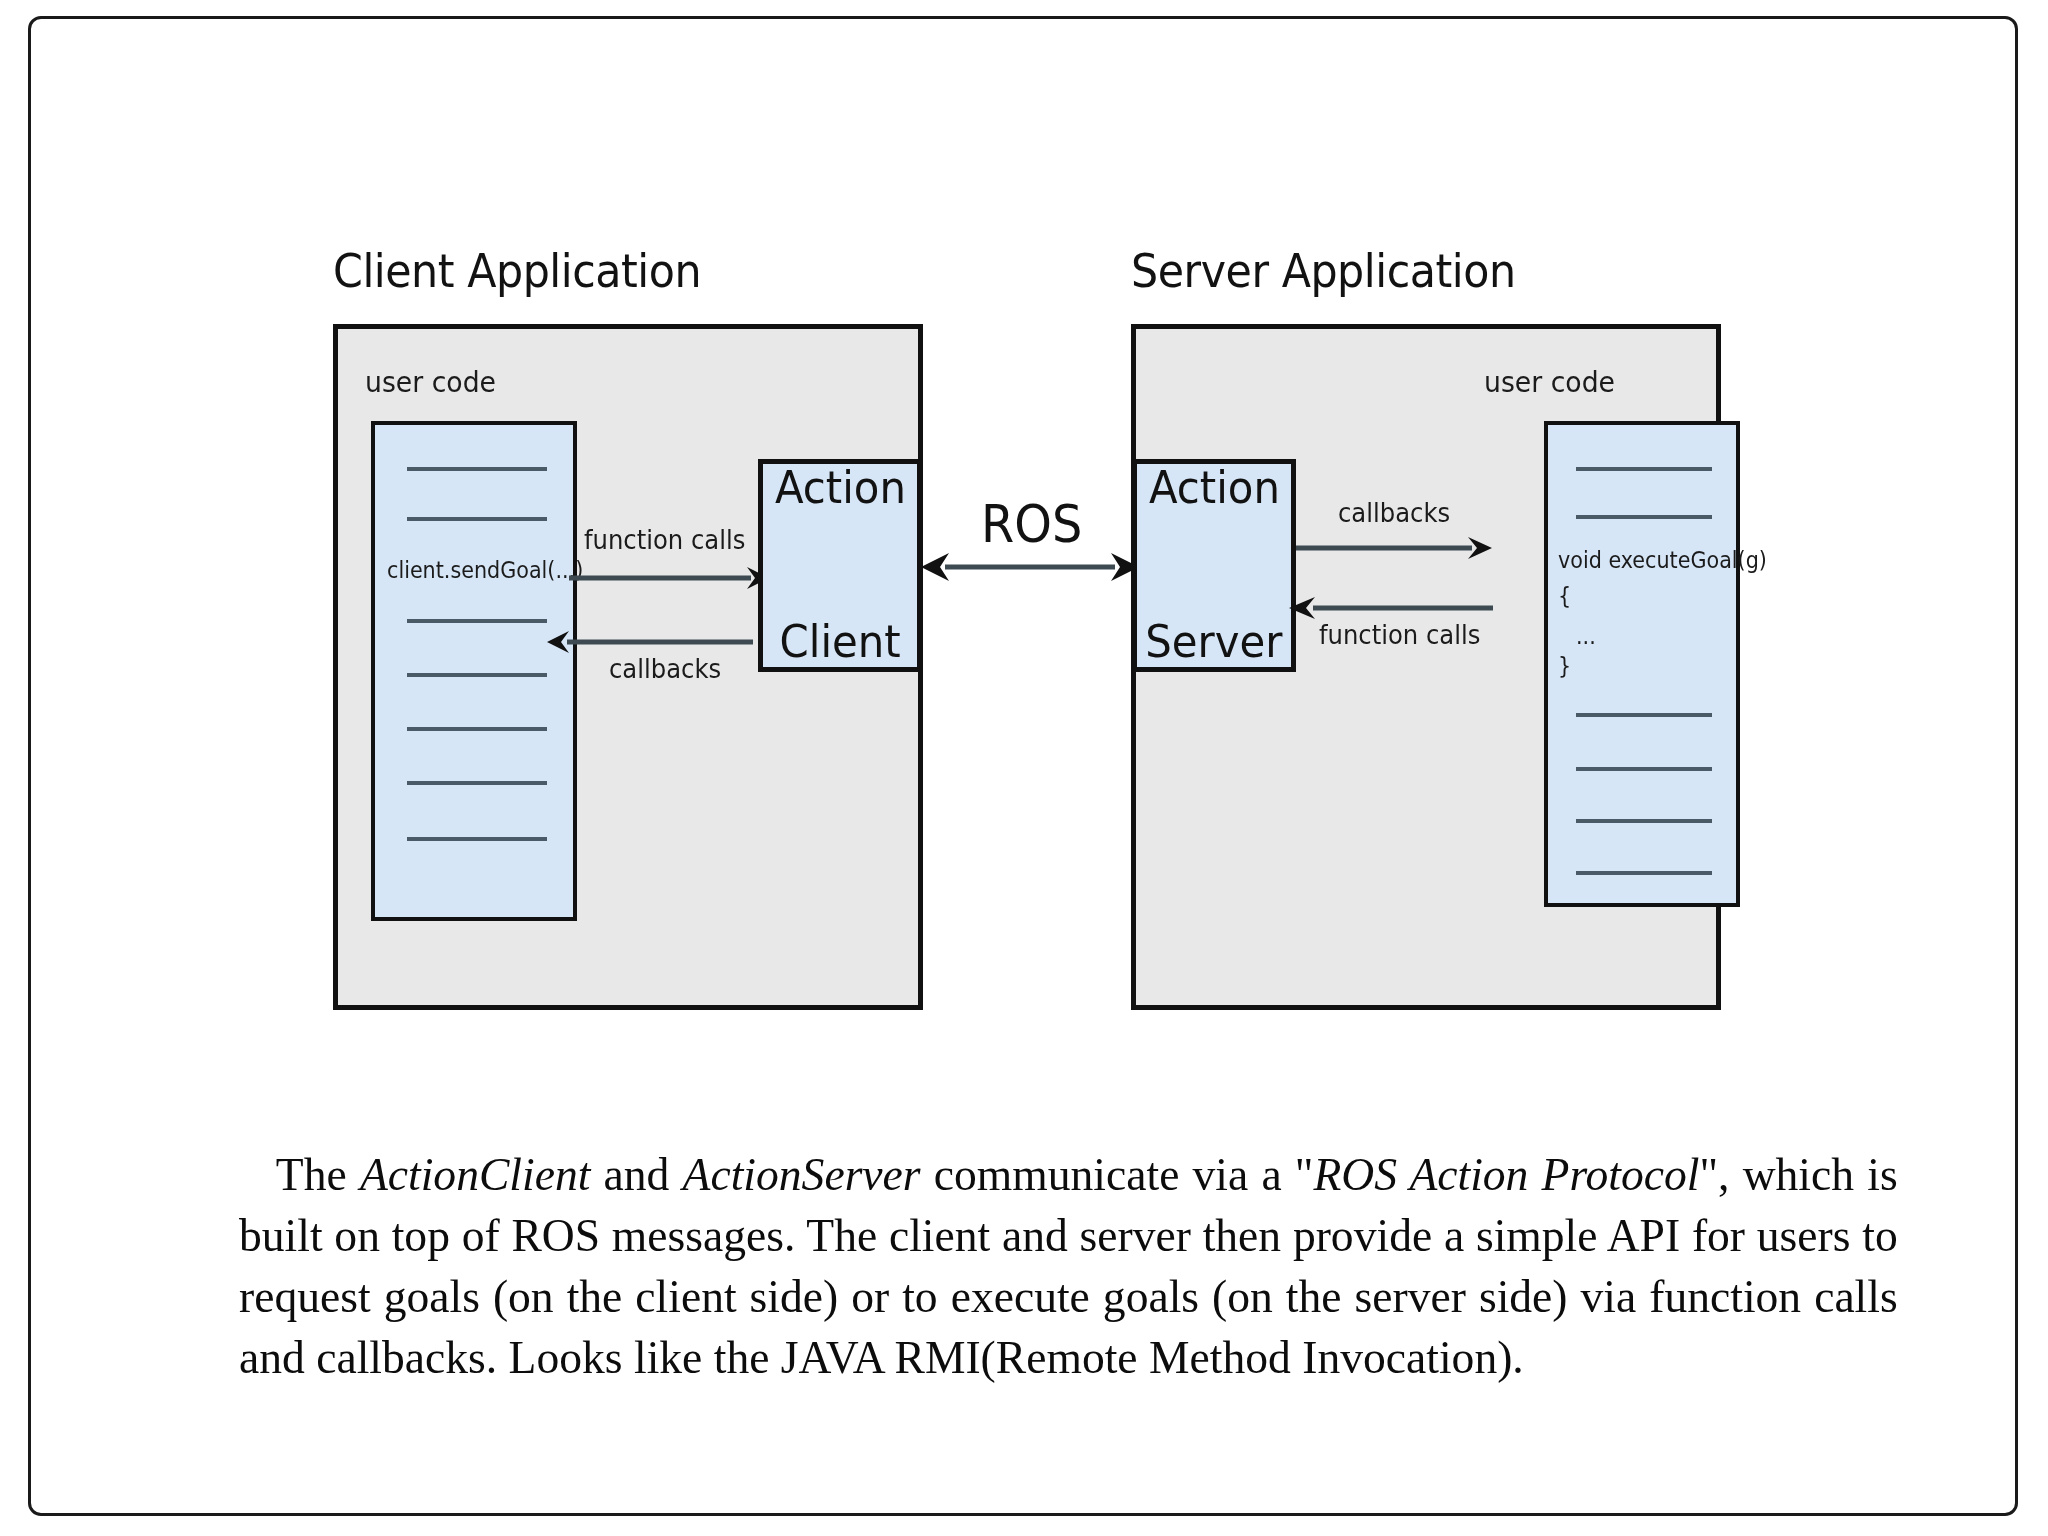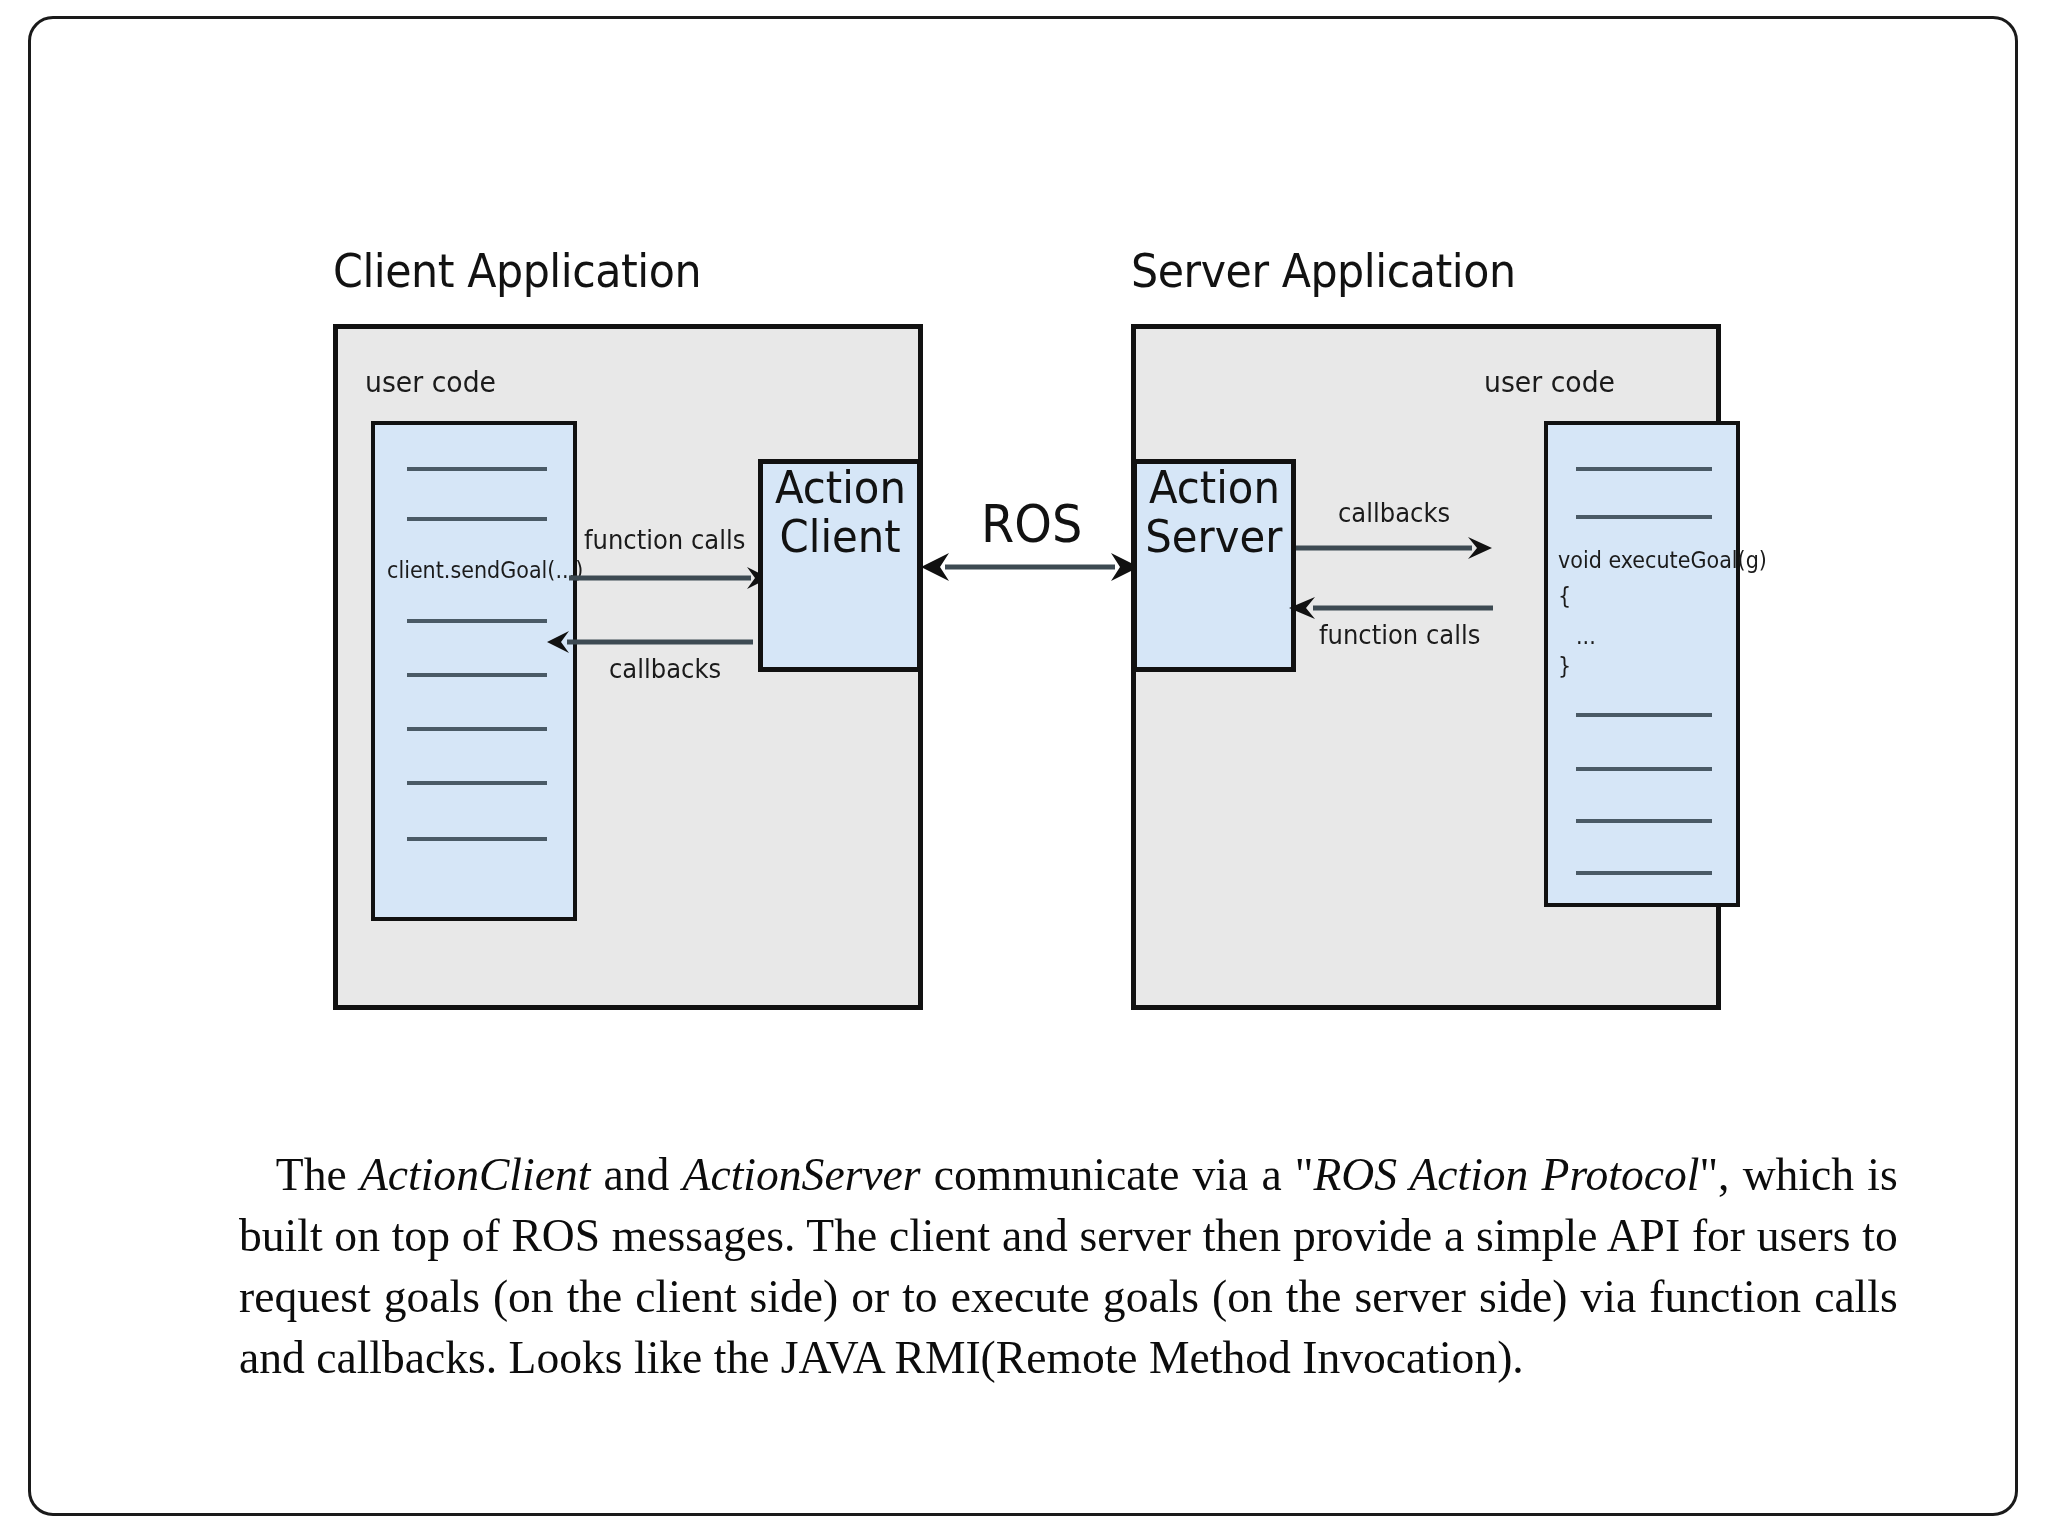--- a/index.html
+++ b/index.html
@@ -22,7 +22,7 @@
     width: 1990px;
     height: 1500px;
     border: 3px solid #1a1a1a;
-    border-radius: 25px;
+    border-radius: 13px;
     box-sizing: border-box;
     background: #ffffff;
   }

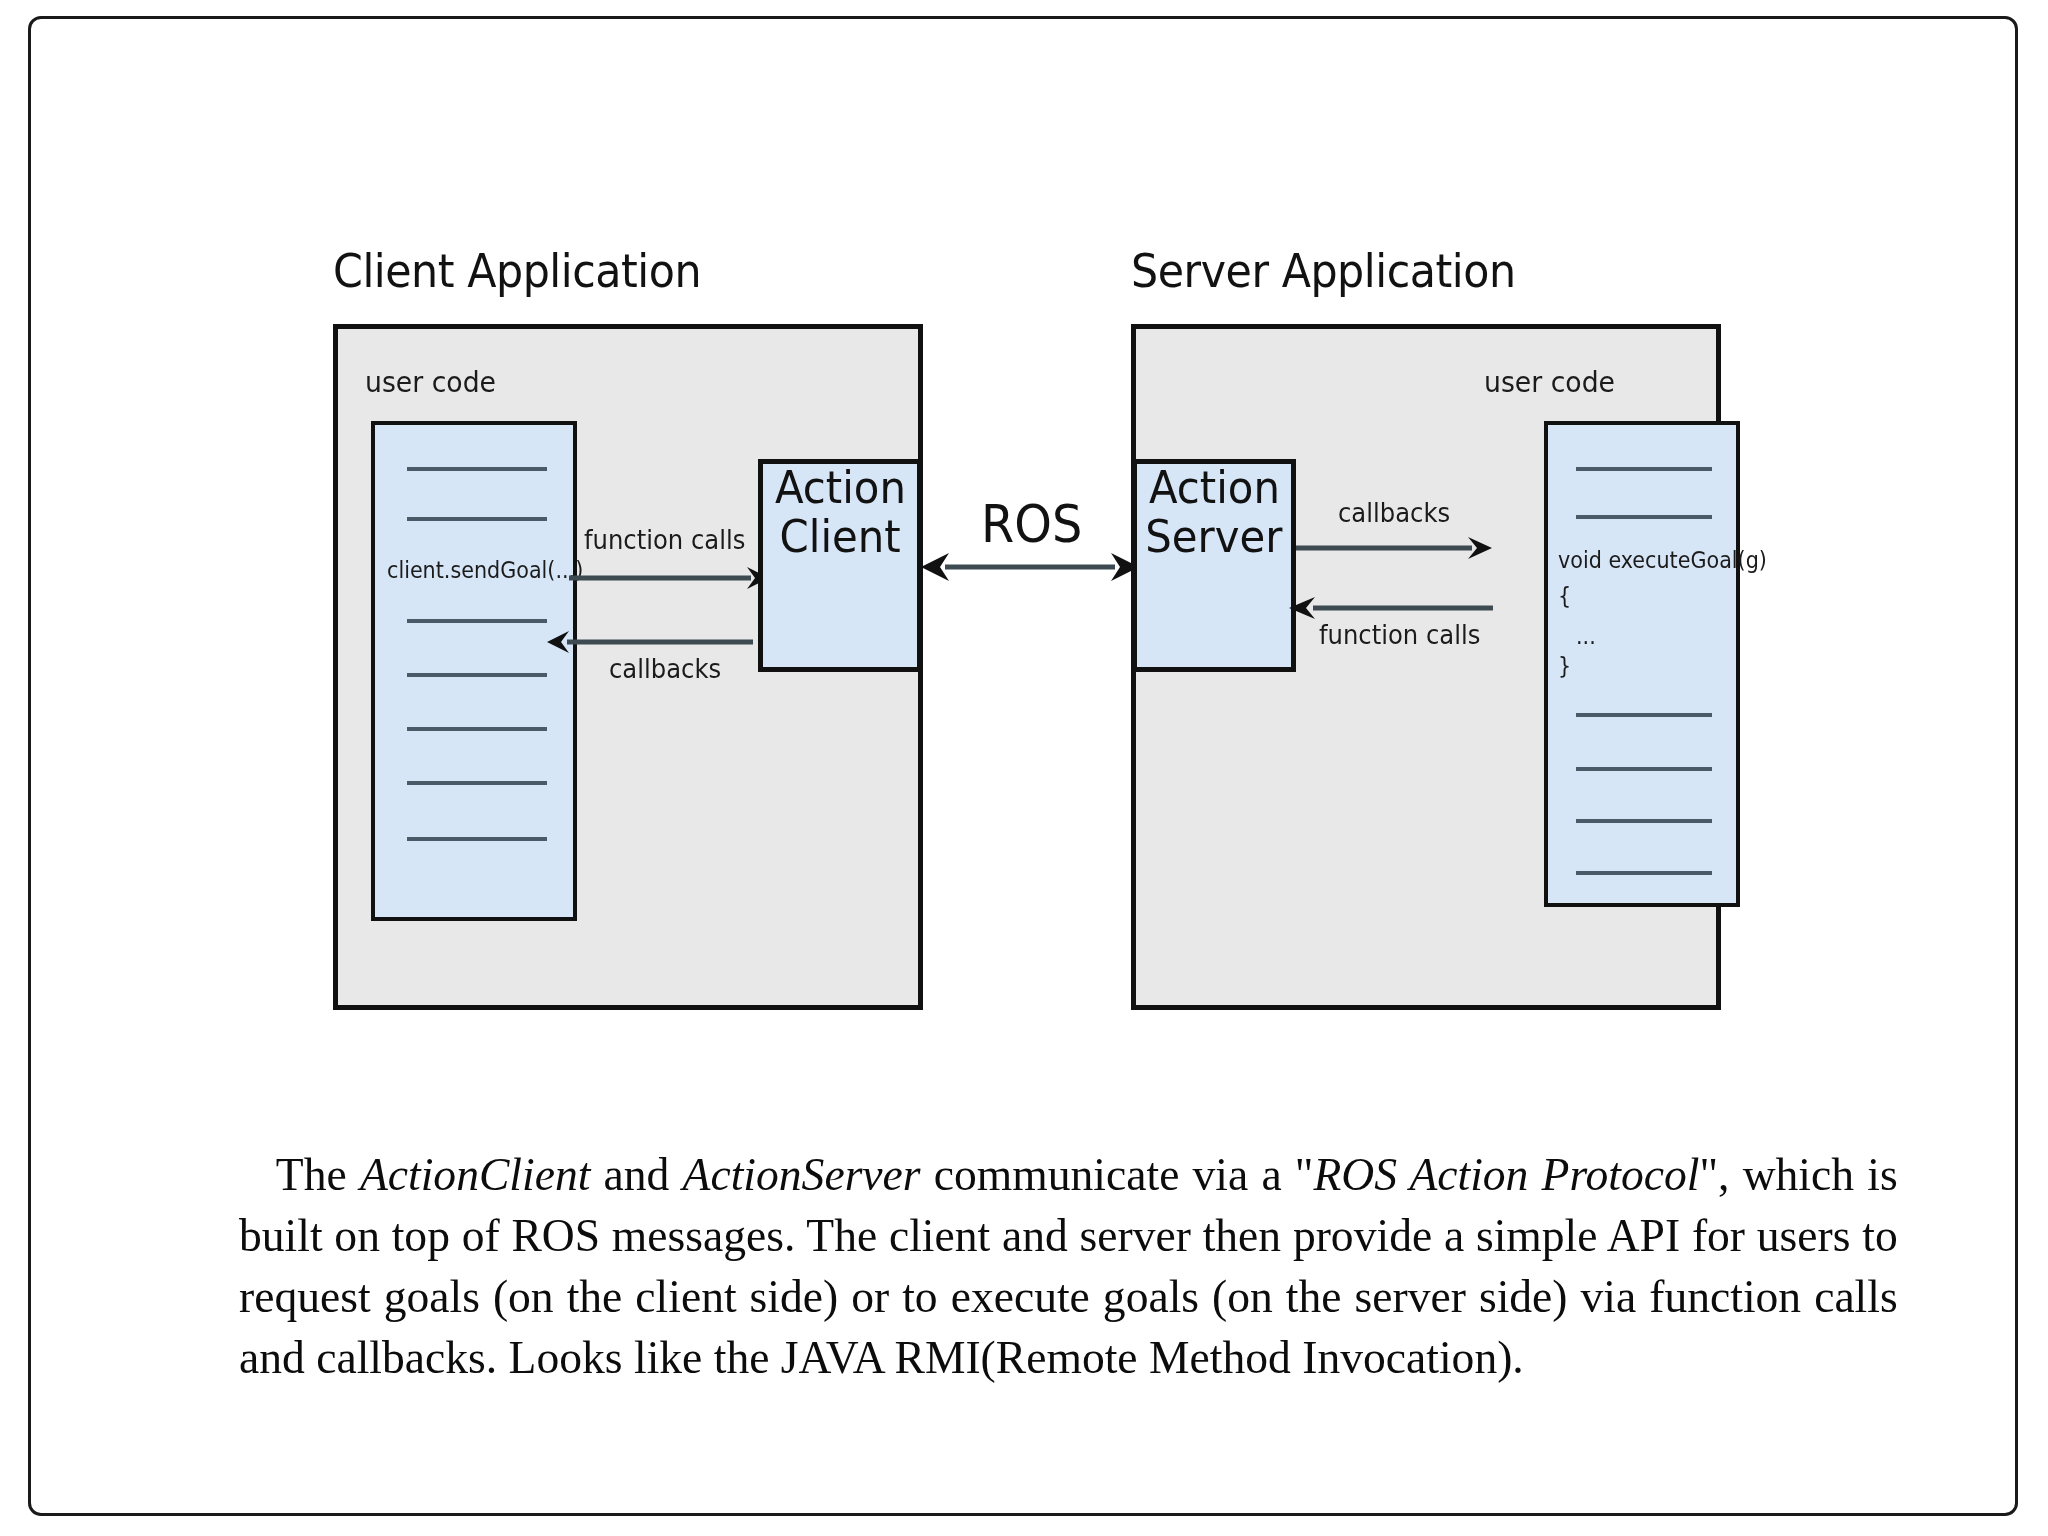--- a/index.html
+++ b/index.html
@@ -96,7 +96,7 @@
     display: flex;
     flex-direction: column;
     align-items: center;
-    justify-content: flex-start;
+    justify-content: space-between;
   }
   .node-box .node-line {
     font-family: "DejaVu Sans", sans-serif;

